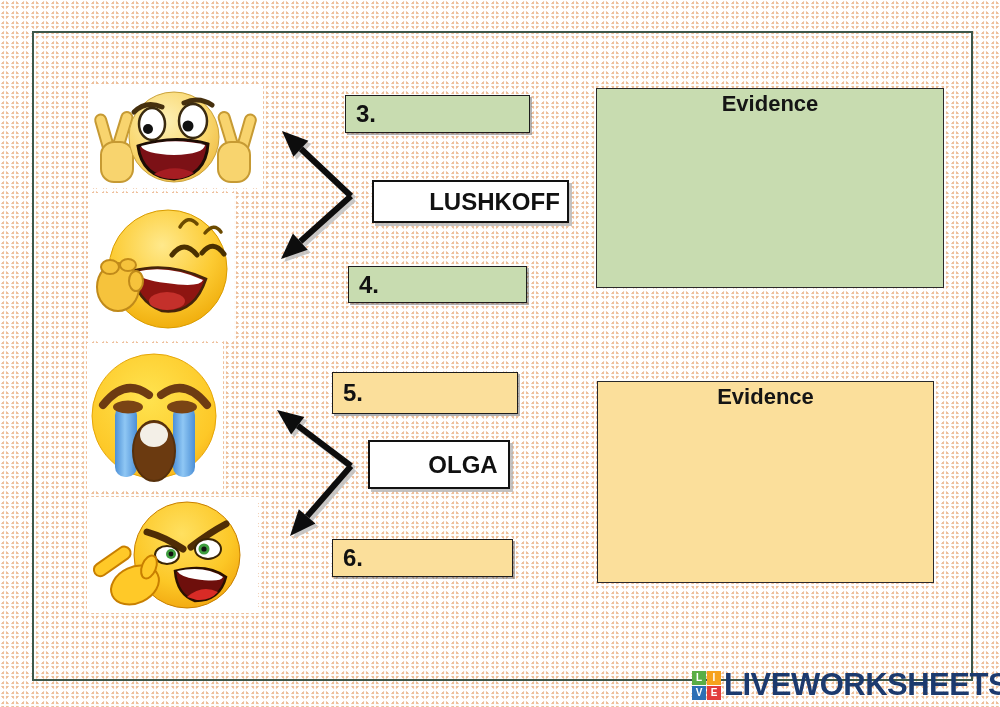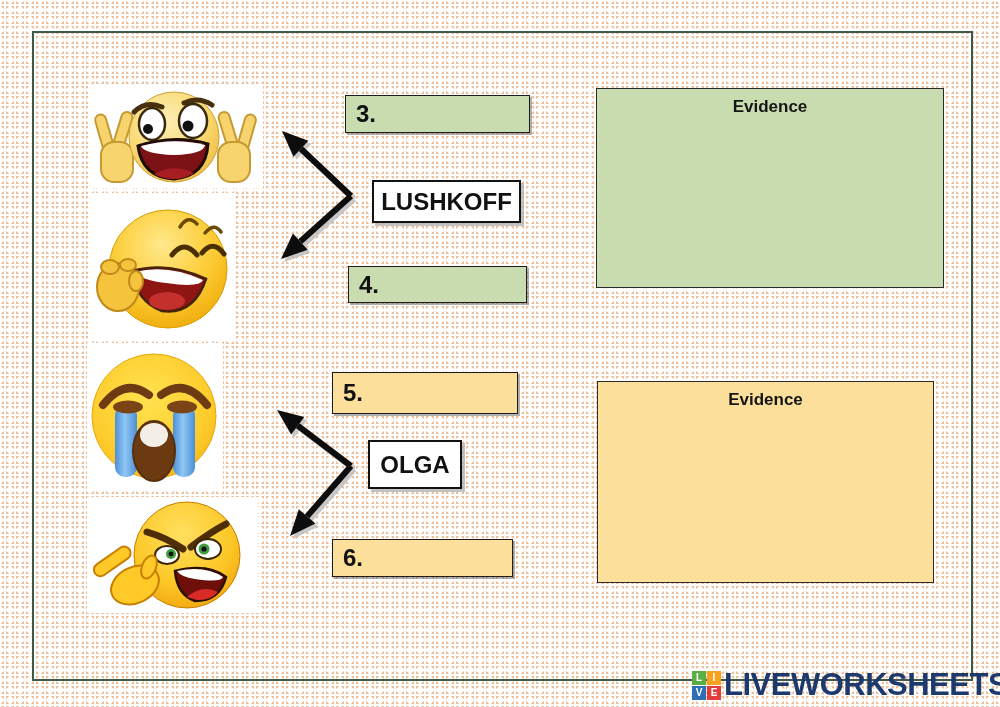--- a/index.html
+++ b/index.html
@@ -41,8 +41,8 @@
     box-sizing:border-box;text-align:center;
   }
   .evidence .ev-title{
-    display:inline-block;margin-top:8px;
-    font-weight:bold;font-size:17px;color:#151515;
+    display:inline-block;margin-top:2px;
+    font-weight:bold;font-size:22px;color:#151515;
   }
   .arrows{filter:drop-shadow(3px 3px 0 rgba(190,190,190,.85));}
   .logo{left:692px;top:667px;display:flex;align-items:center;}

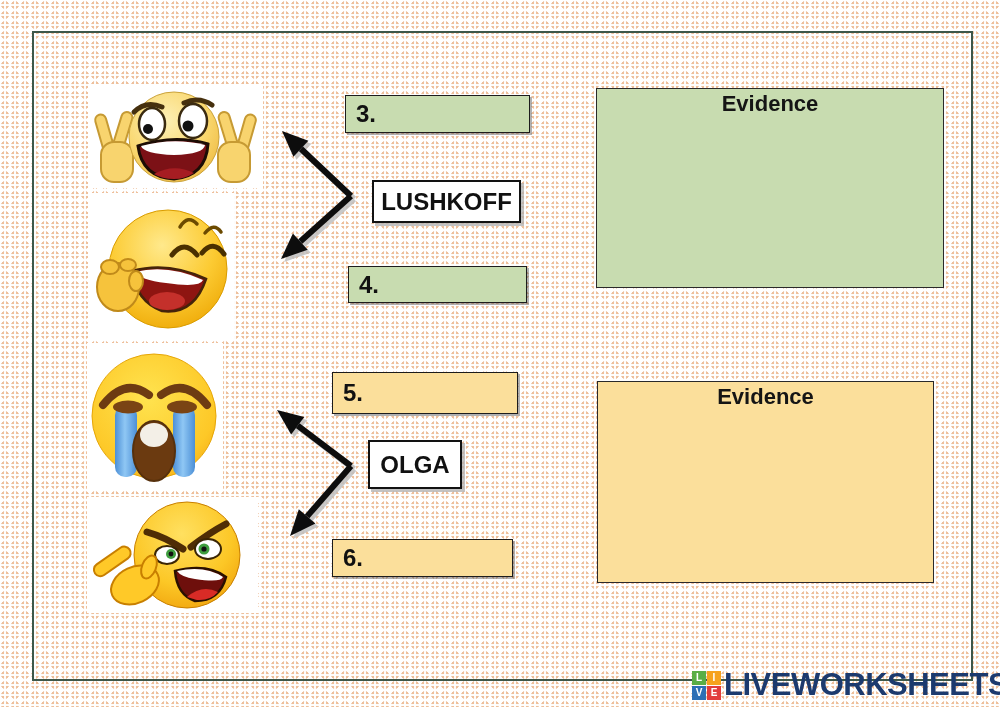--- a/index.html
+++ b/index.html
@@ -34,7 +34,7 @@
     background:#fff;border:2px solid #121212;
     box-shadow:3px 3px 0 rgba(175,175,175,.75);
     display:flex;align-items:center;justify-content:center;
-    font-weight:bold;font-size:24px;color:#111;
+    font-weight:bold;font-size:24px;color:#111;padding-left:48px;
   }
   .evidence{
     border:1.5px solid #2a2a2a;

